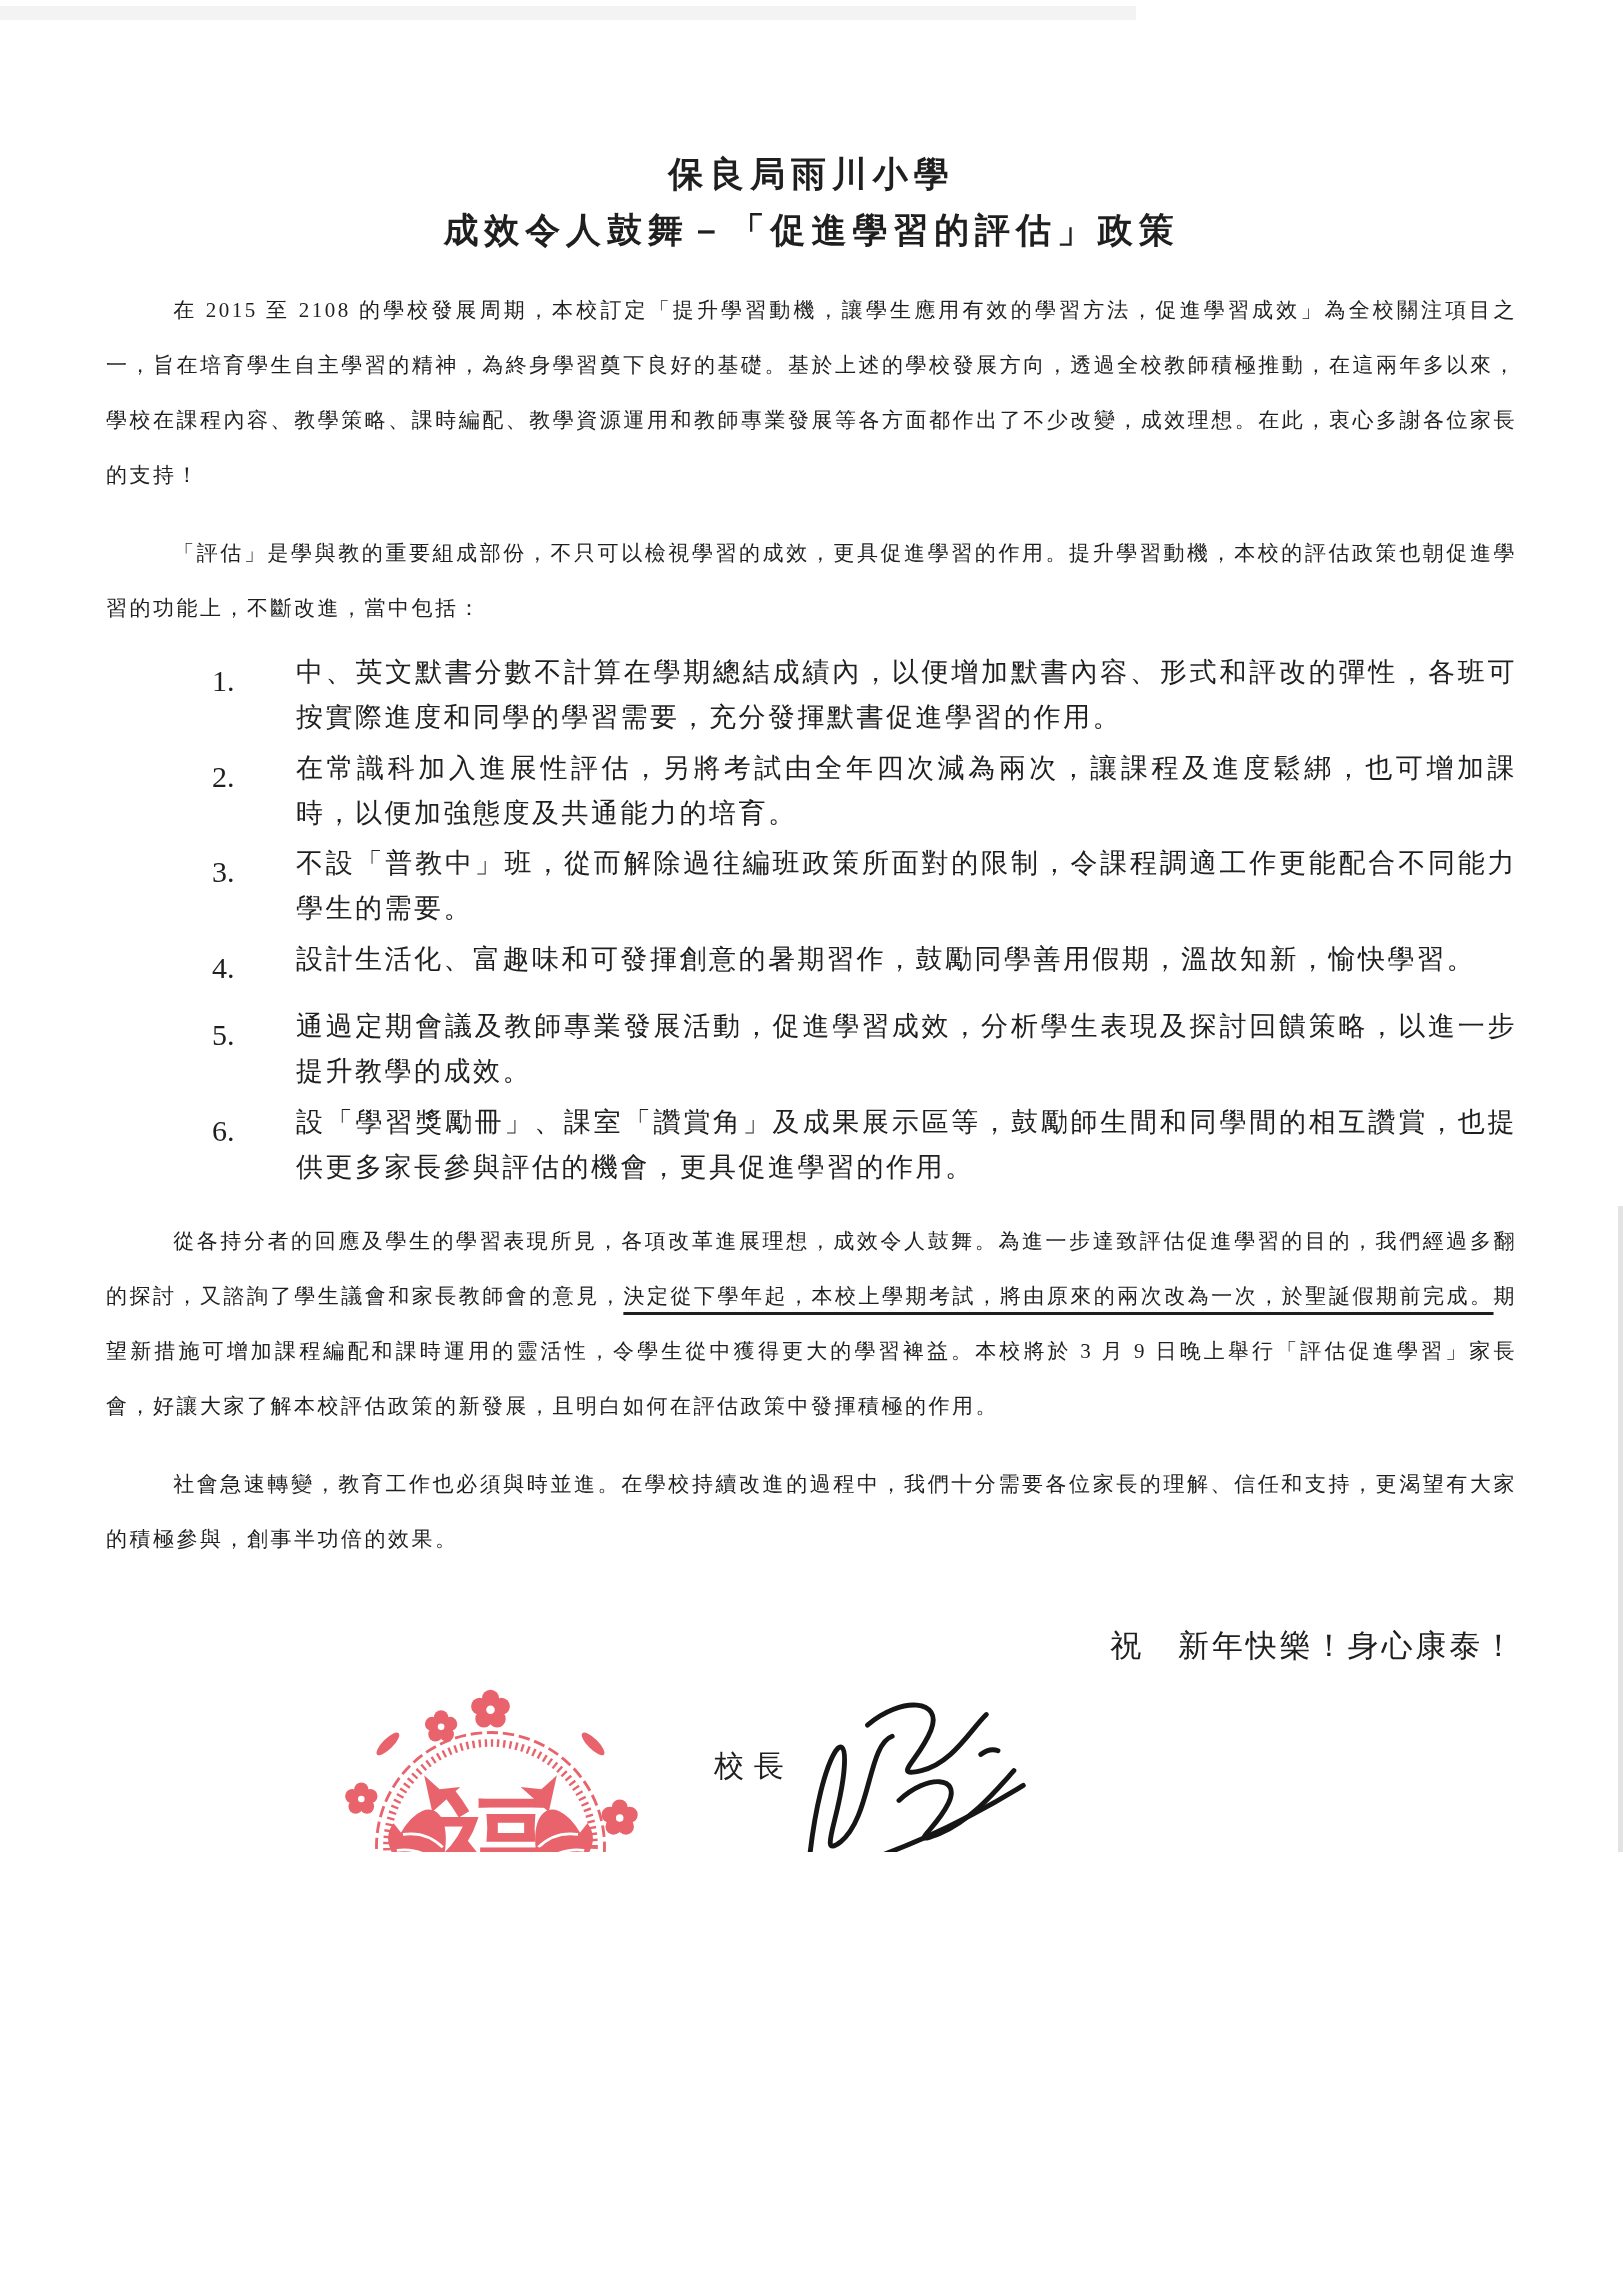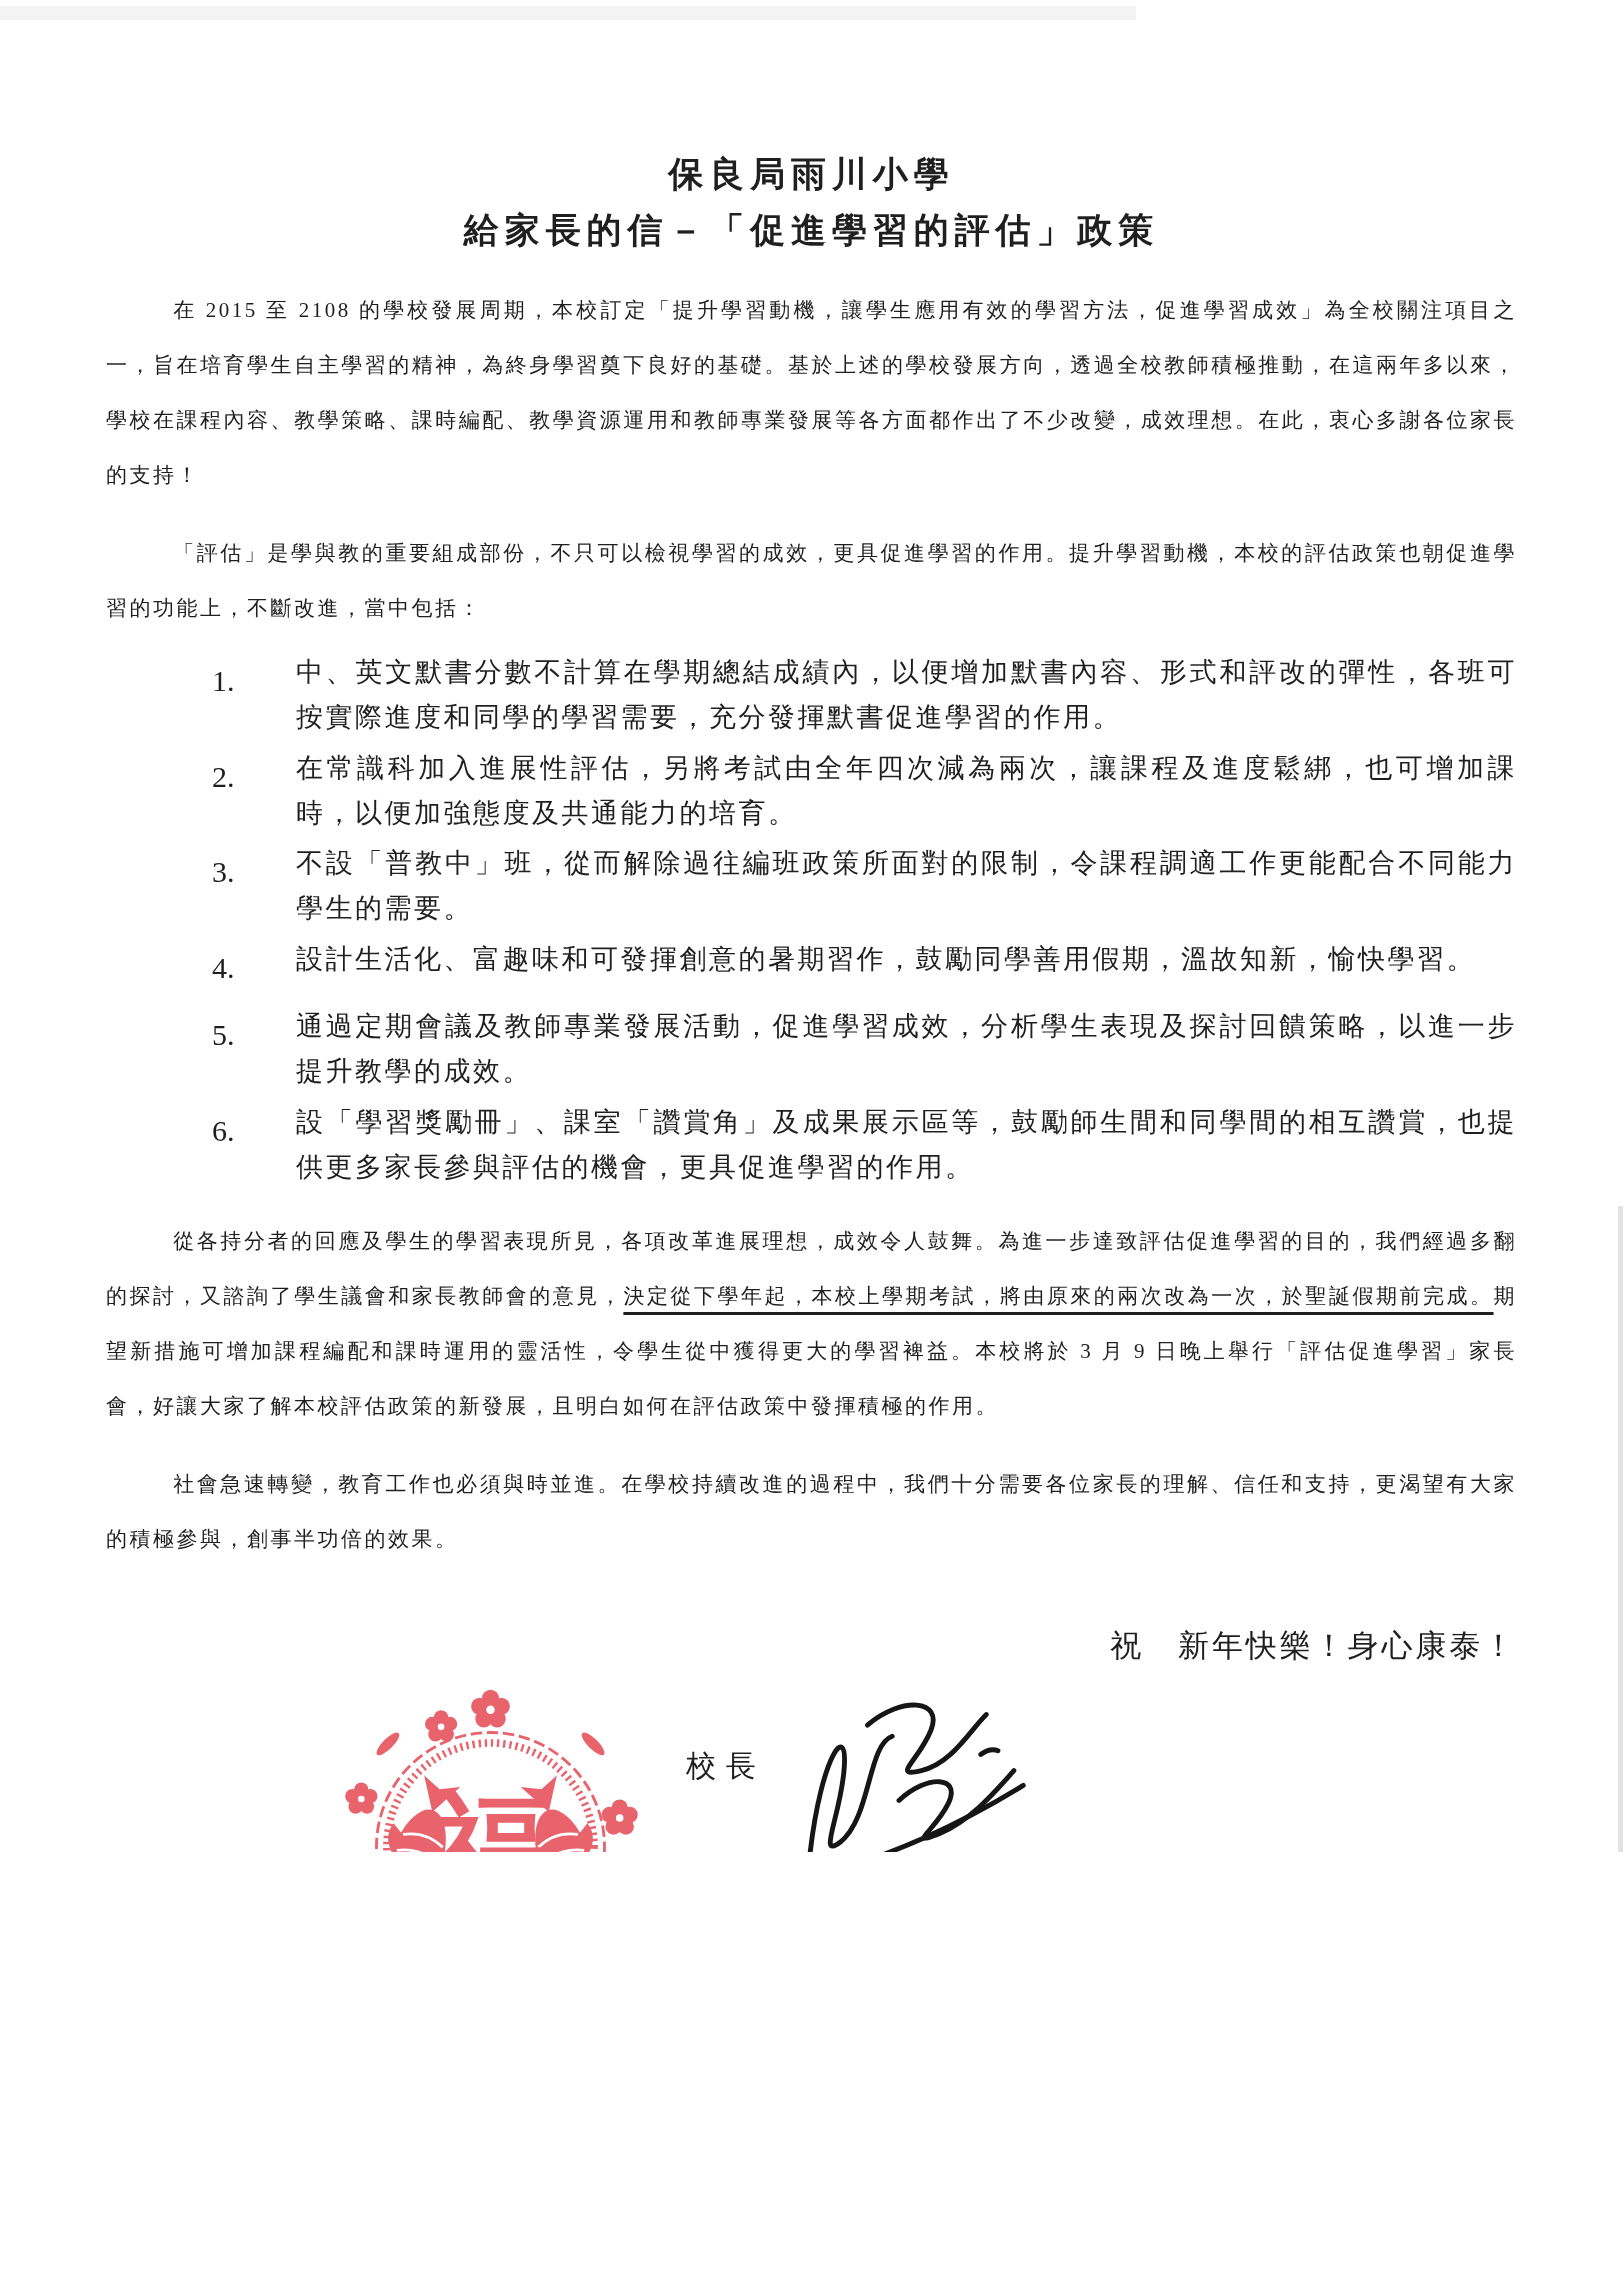--- a/index.html
+++ b/index.html
@@ -72,7 +72,7 @@
 
   <header class="title-block">
     <div class="title-line1">保良局雨川小學</div>
-    <div class="title-line2">給家長的信－「促進學習的評估」政策</div>
+    <div class="title-line2">成效令人鼓舞－「促進學習的評估」政策</div>
   </header>
 
 

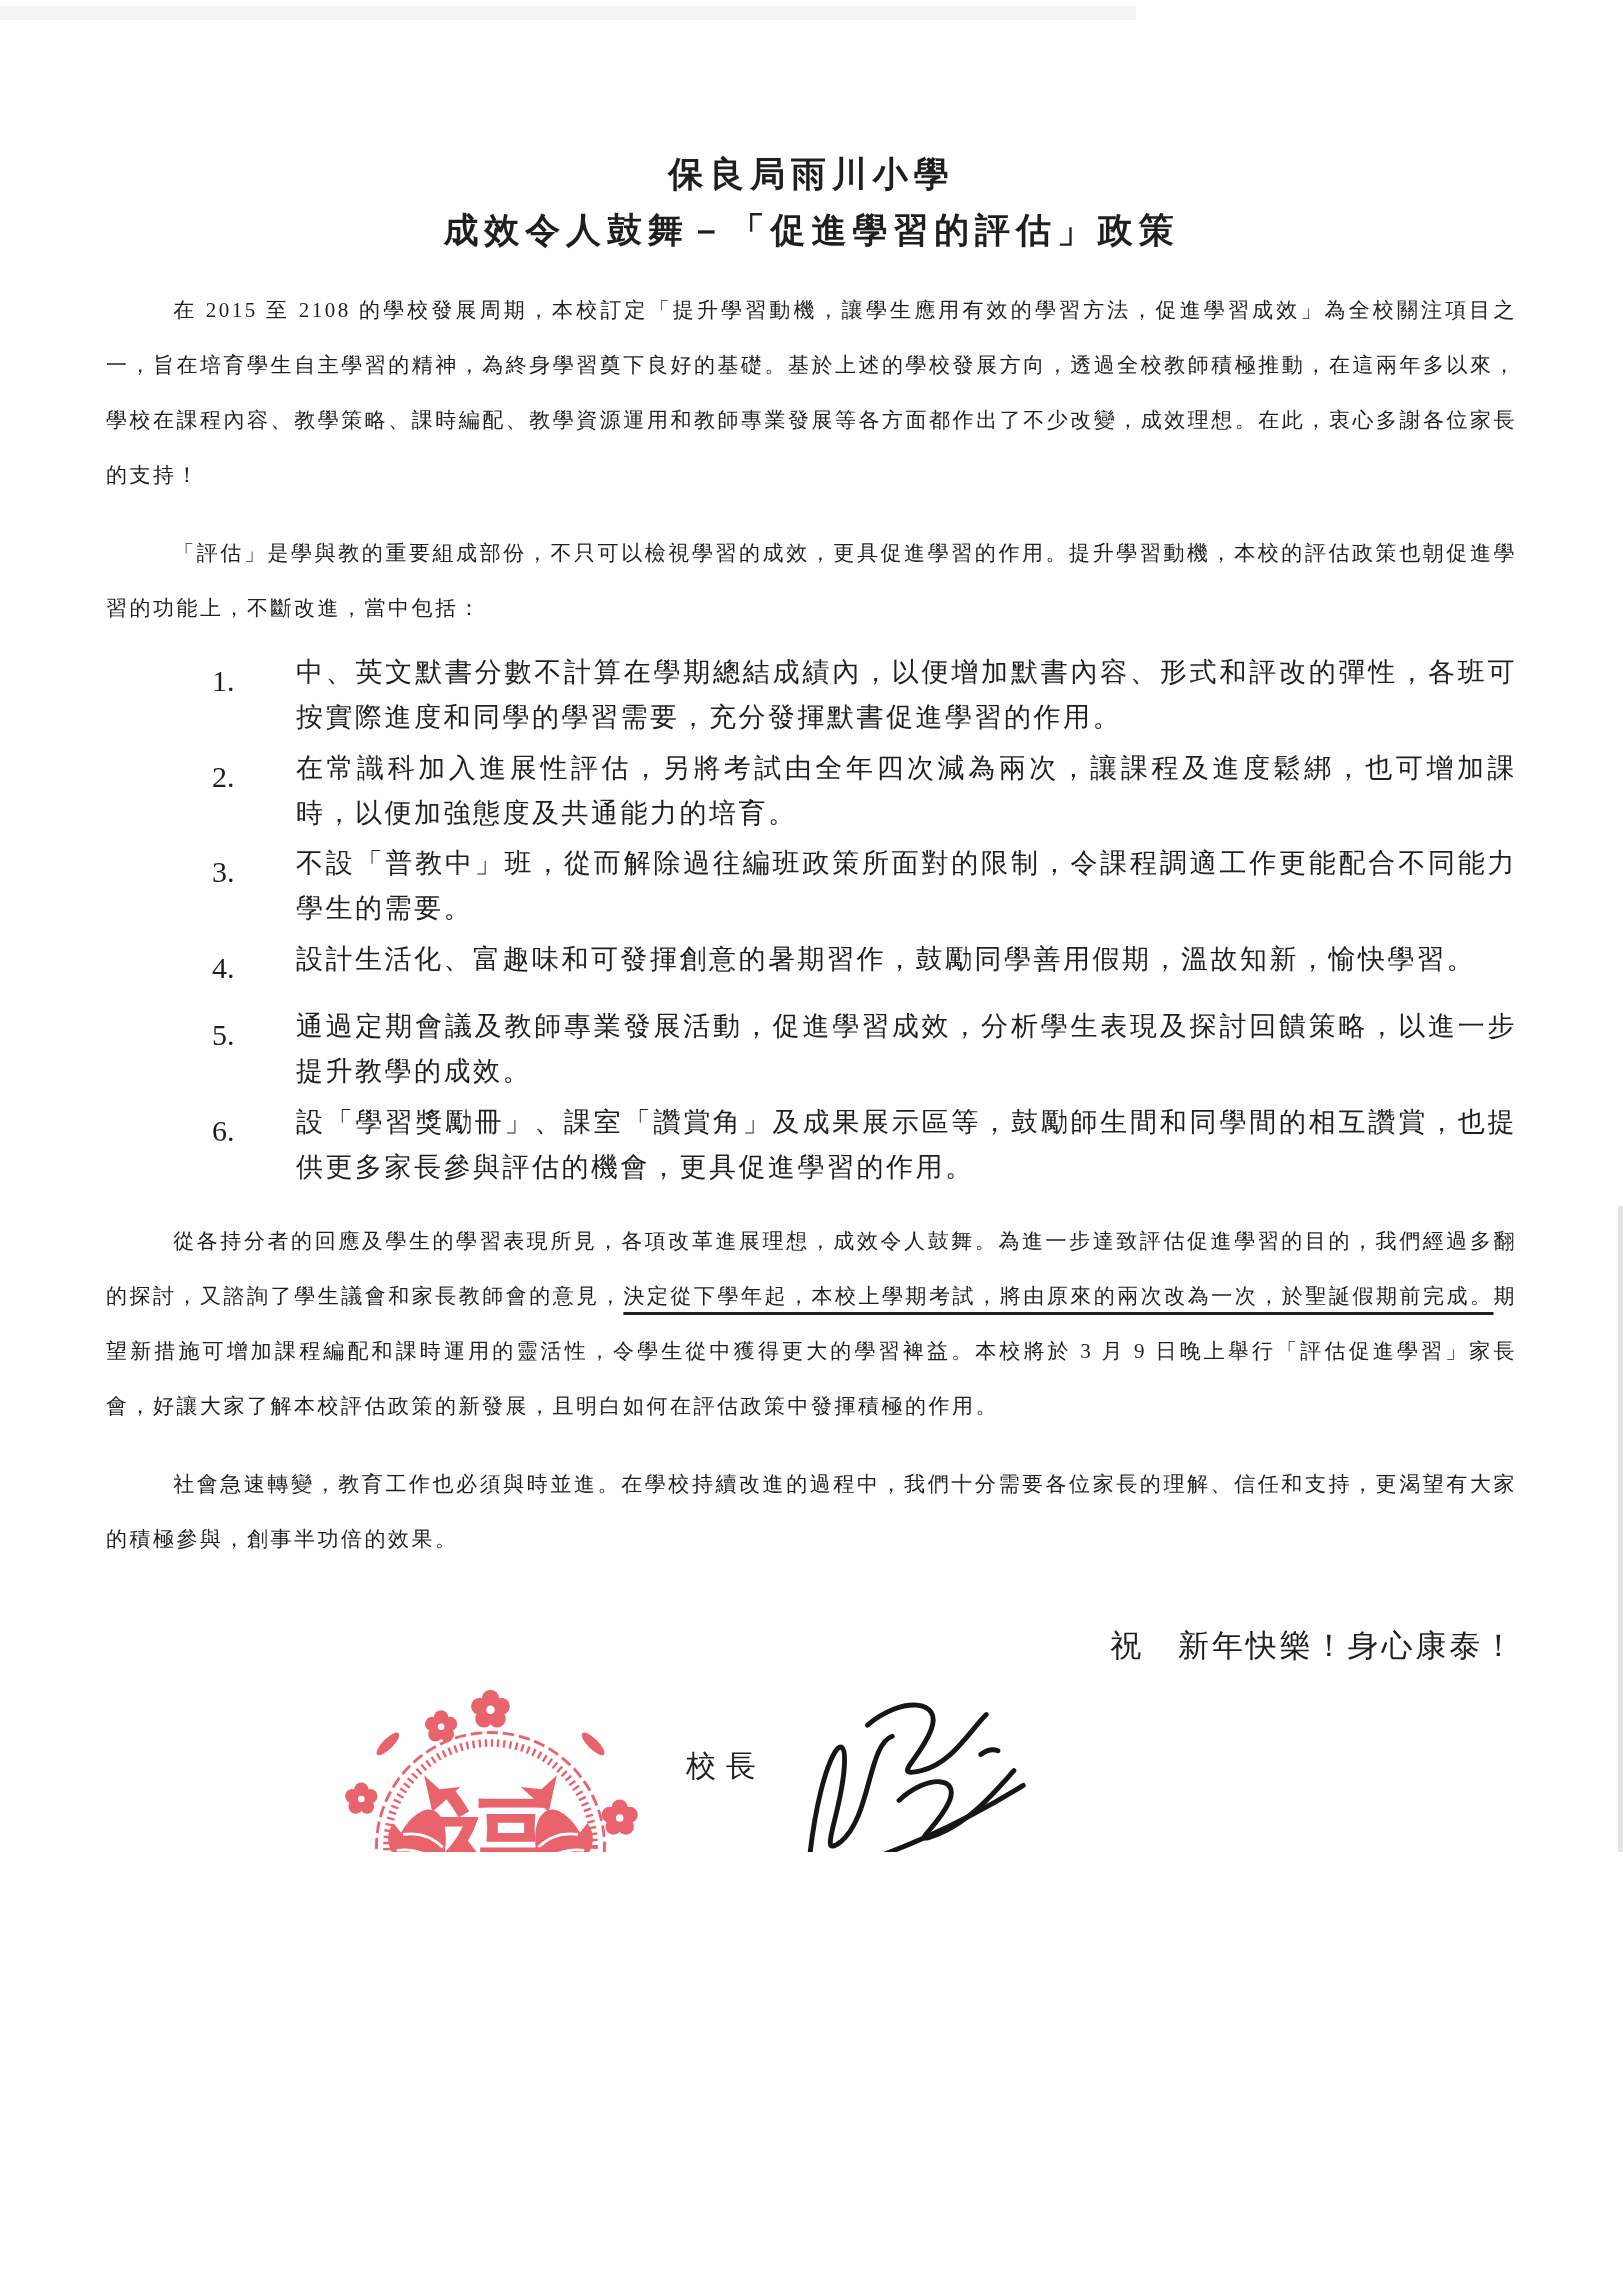--- a/index.html
+++ b/index.html
@@ -58,7 +58,7 @@
   .sign-block{position:relative;height:510px;margin-top:11.8px;}
   .ornament{position:absolute;left:223px;top:0;}
   .principal-label{
-    position:absolute;left:580px;top:61px;
+    position:absolute;left:608px;top:61px;
     font-size:30px;letter-spacing:9.8px;
   }
   .signature-svg{position:absolute;left:647px;top:-5.9px;transform:rotate(-6deg);}

